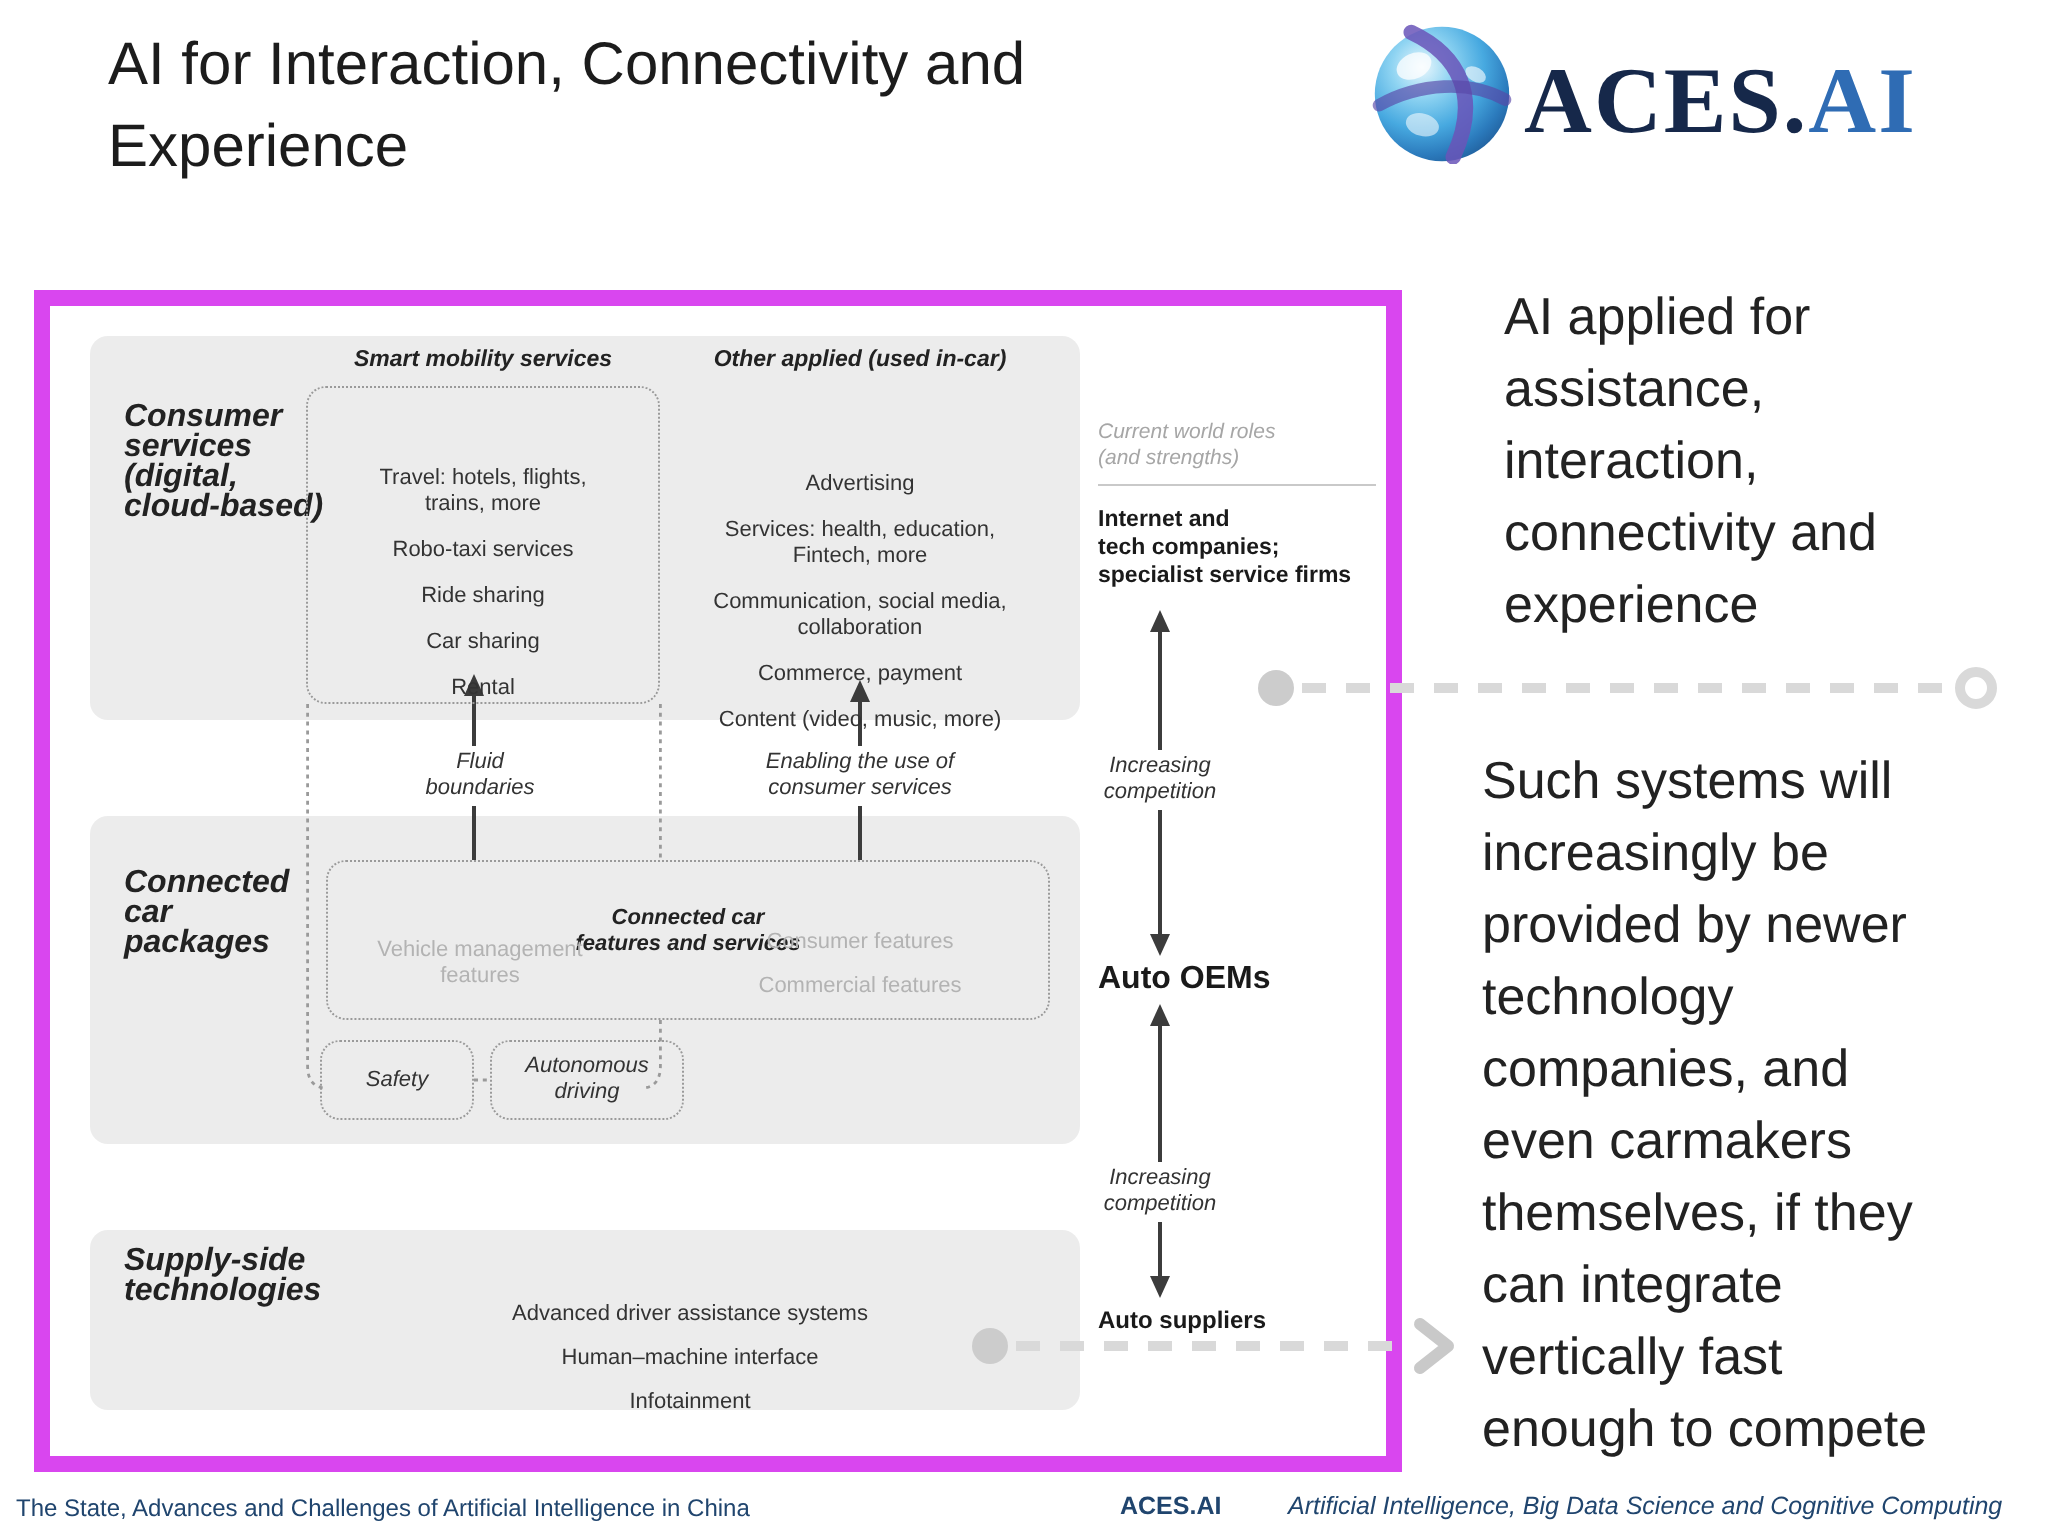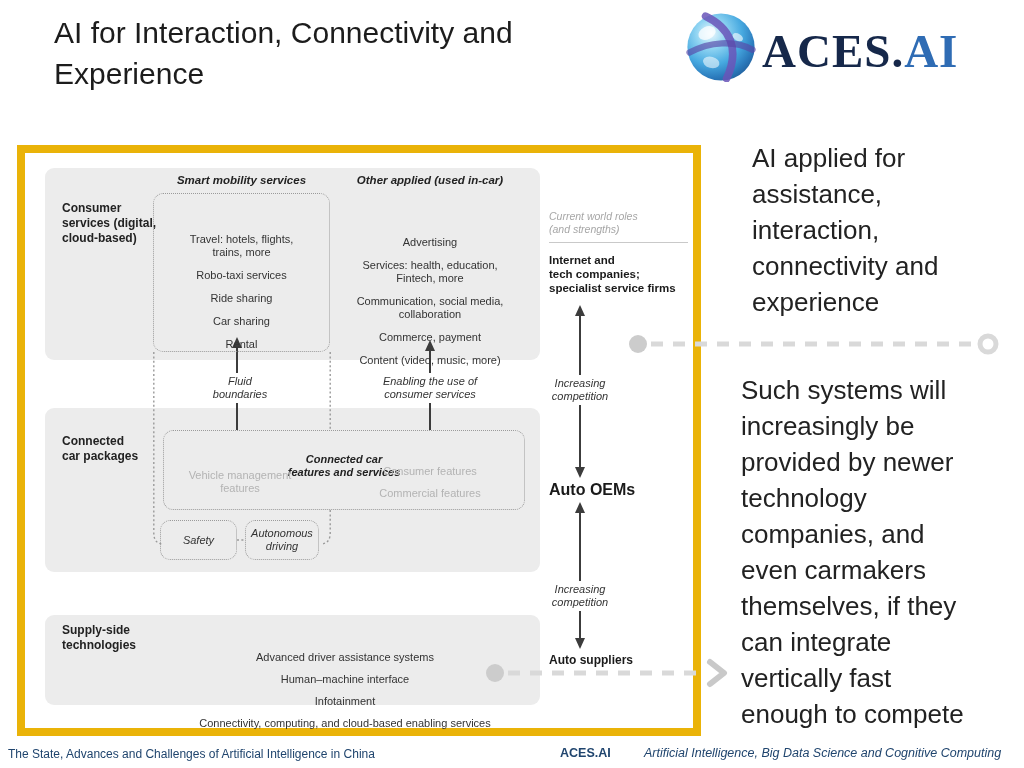--- a/index.html
+++ b/index.html
@@ -28,7 +28,7 @@
   
   .diagram {
     left:17px; top:145px; width:684px; height:591px;
-    border:8px solid #eab308; background:#ffffff;
+    border:8px solid #d946ef; background:#ffffff;
   }
   .d { position:absolute; } 
   .graybox { background:#ececec; border-radius:9px; }

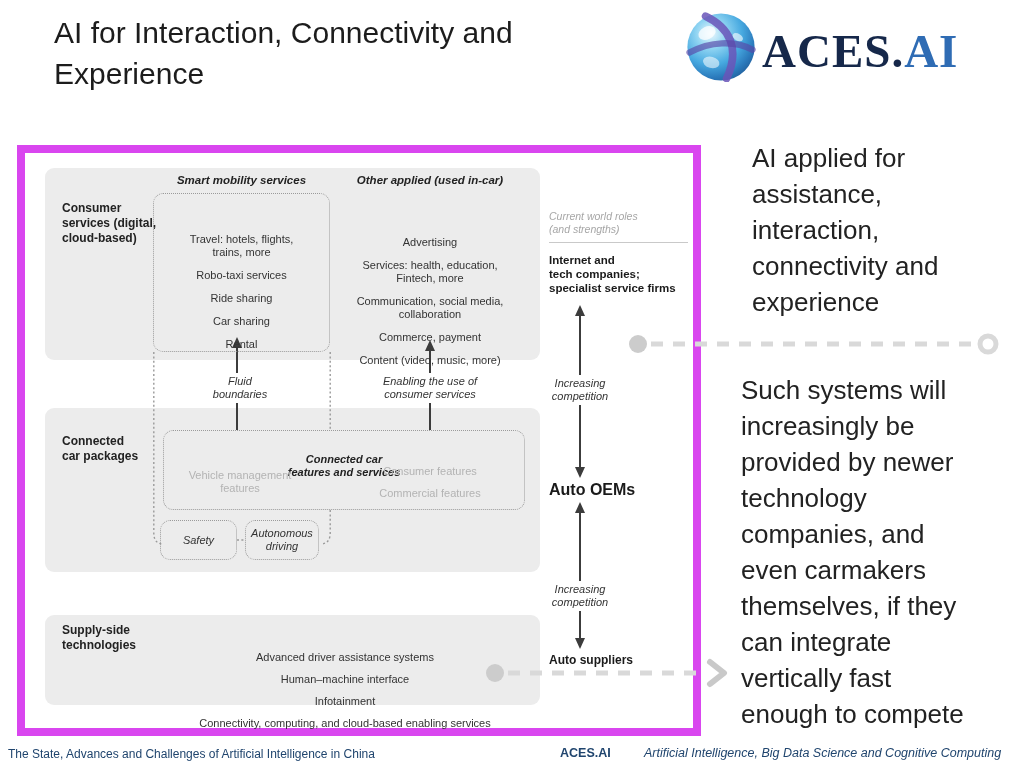--- a/index.html
+++ b/index.html
@@ -35,7 +35,7 @@
   .dotted { border:1.5px dotted #9a9a9a; border-radius:10px; }
 
   .colhead { font-size:11.5px; font-weight:bold; font-style:italic; color:#222; text-align:center; }
-  .seclabel { font-size:12px; font-weight:bold; color:#222; line-height:15px; }
+  .seclabel { font-size:16px; font-weight:bold; color:#222; line-height:15px;font-style:italic; }
   .item { font-size:11px; color:#333; text-align:center; line-height:13px; }
   .itemcol { display:flex; flex-direction:column; gap:10px; align-items:center;margin-top:28px; }
   .graytext { color:#b3b3b3; text-align:center; font-size:11px; line-height:13px; }

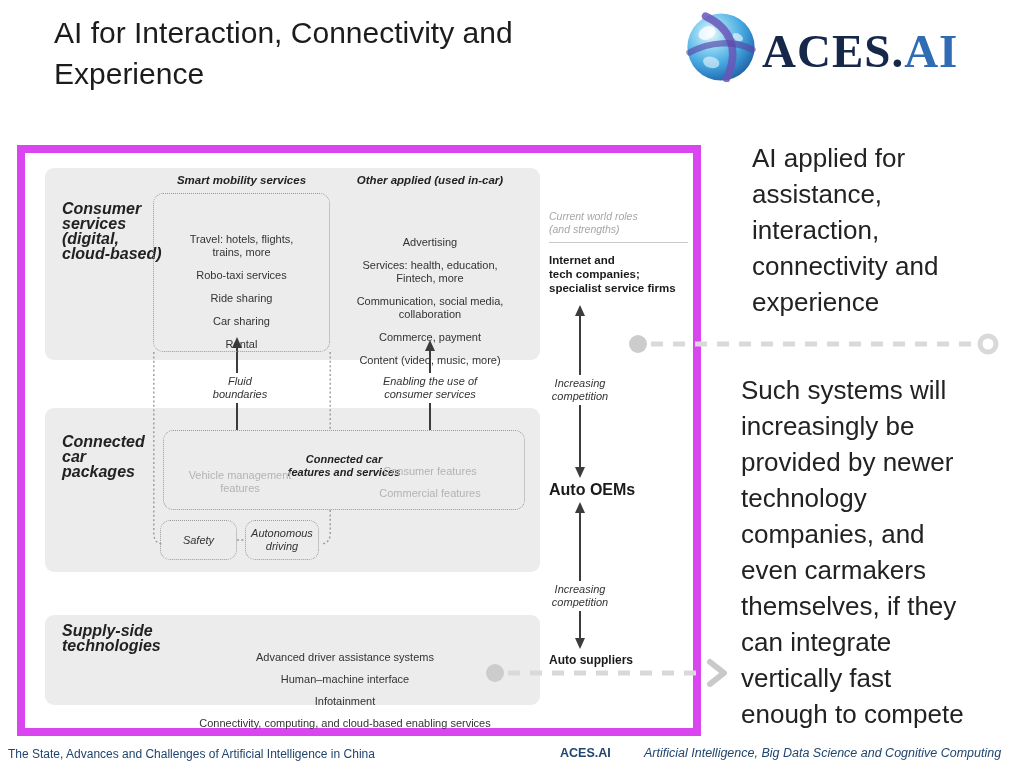--- a/index.html
+++ b/index.html
@@ -170,7 +170,7 @@
   <div class="d dotted" style="left:135px; top:367px; width:77px; height:40px; display:flex; align-items:center; justify-content:center;">
     <span class="boxlabel">Safety</span>
   </div>
-  <div class="d dotted" style="left:220px; top:367px; width:74px; height:40px; display:flex; align-items:center; justify-content:center;">
+  <div class="d dotted" style="left:220px; top:367px; width:97px; height:40px; display:flex; align-items:center; justify-content:center;">
     <span class="boxlabel pre">Autonomous
 driving</span>
   </div>

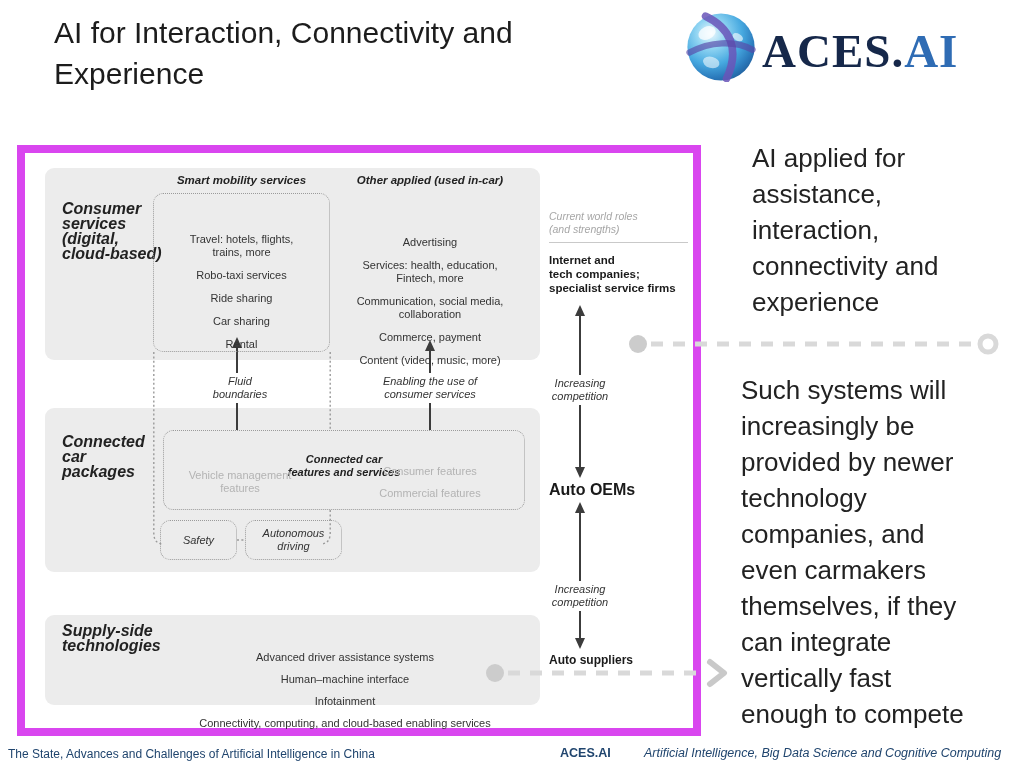--- a/index.html
+++ b/index.html
@@ -179,7 +179,6 @@
     <div class="item">Advanced driver assistance systems</div>
     <div class="item">Human–machine interface</div>
     <div class="item">Infotainment</div>
-    <div class="item">Connectivity, computing, and cloud-based enabling services</div>
   </div>
 
   <div class="d roles-note pre" style="left:524px; top:57px; width:130px;">Current world roles

